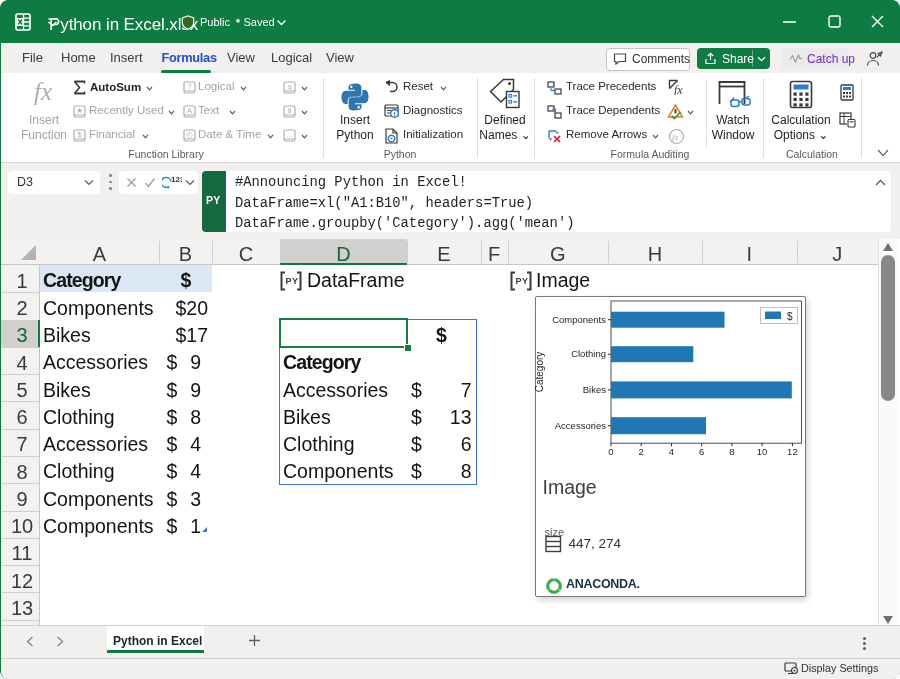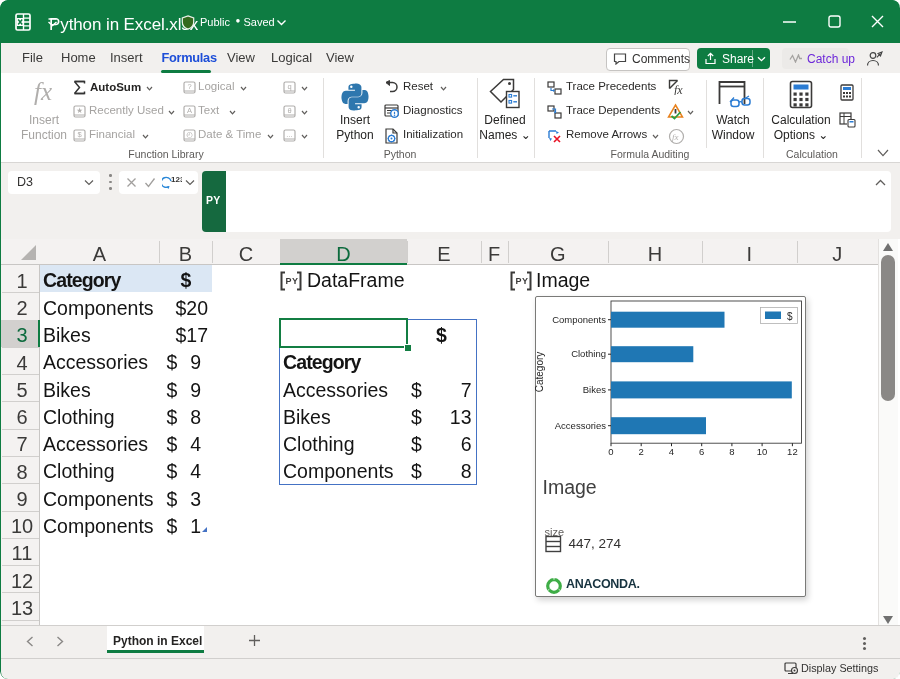--- a/index.html
+++ b/index.html
@@ -347,6 +347,9 @@
   <div class="abs" style="left:202px;top:170.5px;width:23.5px;height:61.5px;background:#15693f;border-radius:4px 0 0 4px;"></div>
   <div class="abs" style="left:206px;top:194px;font-size:10.5px;font-weight:700;color:#fff;letter-spacing:.3px;">PY</div>
   <div class="abs" style="left:225.5px;top:170.5px;width:665px;height:61.5px;background:#fff;border-radius:0 4px 4px 0;"></div>
+  <div class="abs" style="left:235px;top:173px;font-family:'Liberation Mono',monospace;font-size:13.8px;line-height:20.5px;color:#1f1f1f;white-space:pre;">#Announcing Python in Excel!
+DataFrame=xl("A1:B10", headers=True)
+DataFrame.groupby('Category').agg('mean')</div>
   <svg class="abs" style="left:875px;top:179px;" width="11" height="8" viewBox="0 0 11 8">
       <path d="M1 6l4.5-4.5L10 6" fill="none" stroke="#605e5c" stroke-width="1.3"></path>
     </svg>

